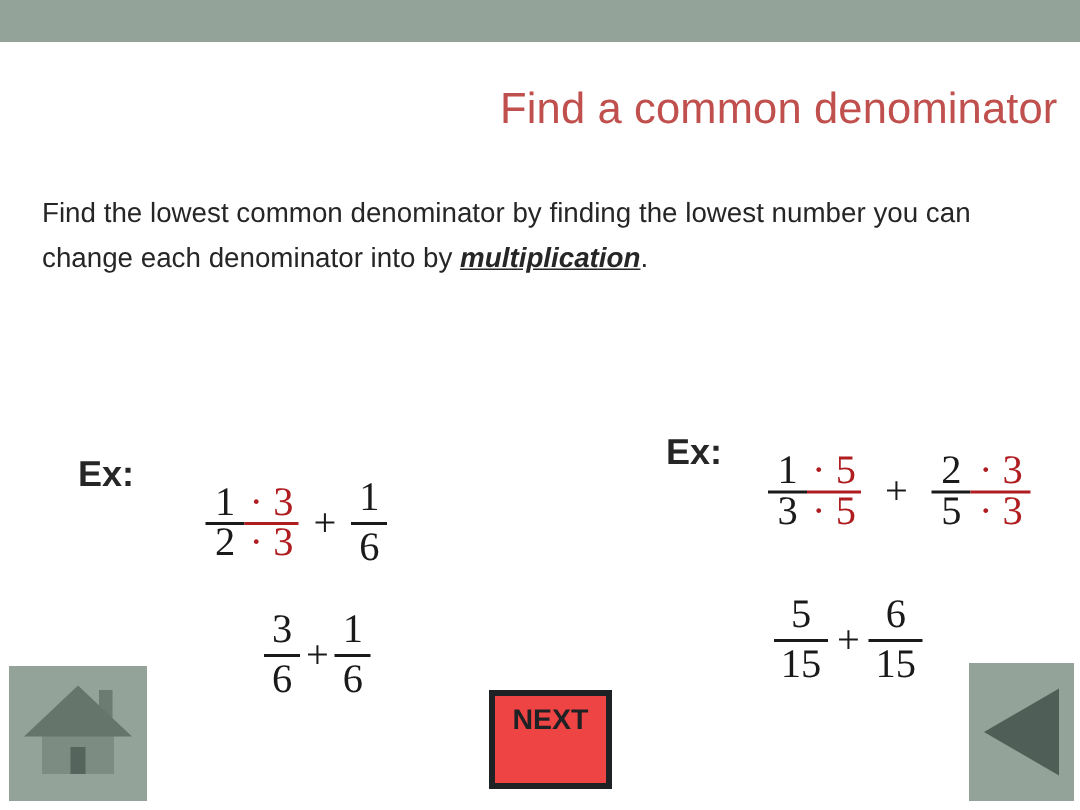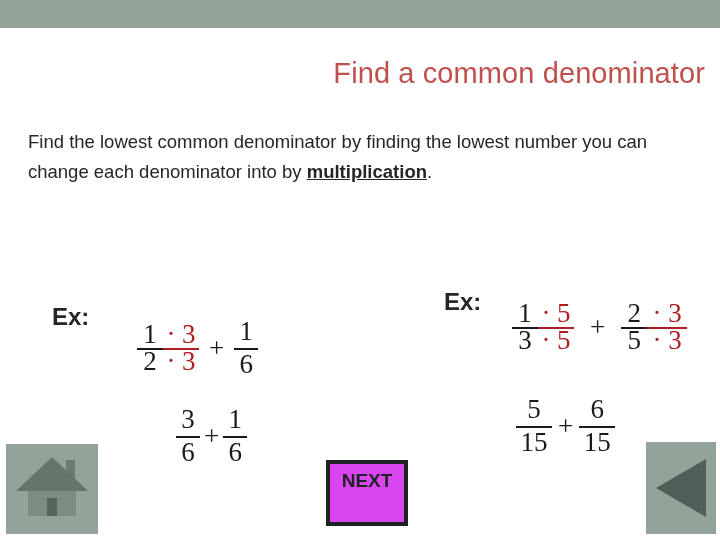--- a/index.html
+++ b/index.html
@@ -52,6 +52,7 @@
   }
   .body-text .emph {
     font-weight: bold;
+    font-style: italic;
     text-decoration: underline;
     margin-top: 16px;
   }

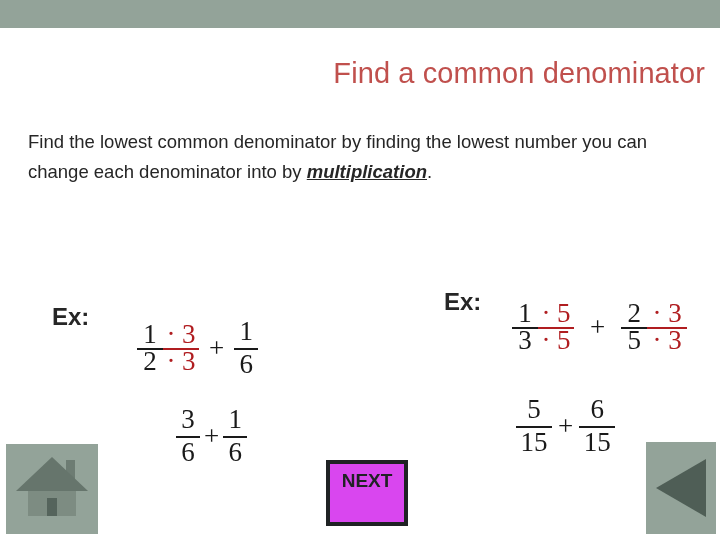--- a/index.html
+++ b/index.html
@@ -154,7 +154,7 @@
     top: 460px;
     width: 82px;
     height: 66px;
-    background: #d946ef;
+    background: #ef4444;
     border: 4px solid #1f2224;
     box-sizing: border-box;
     color: #1f2224;

